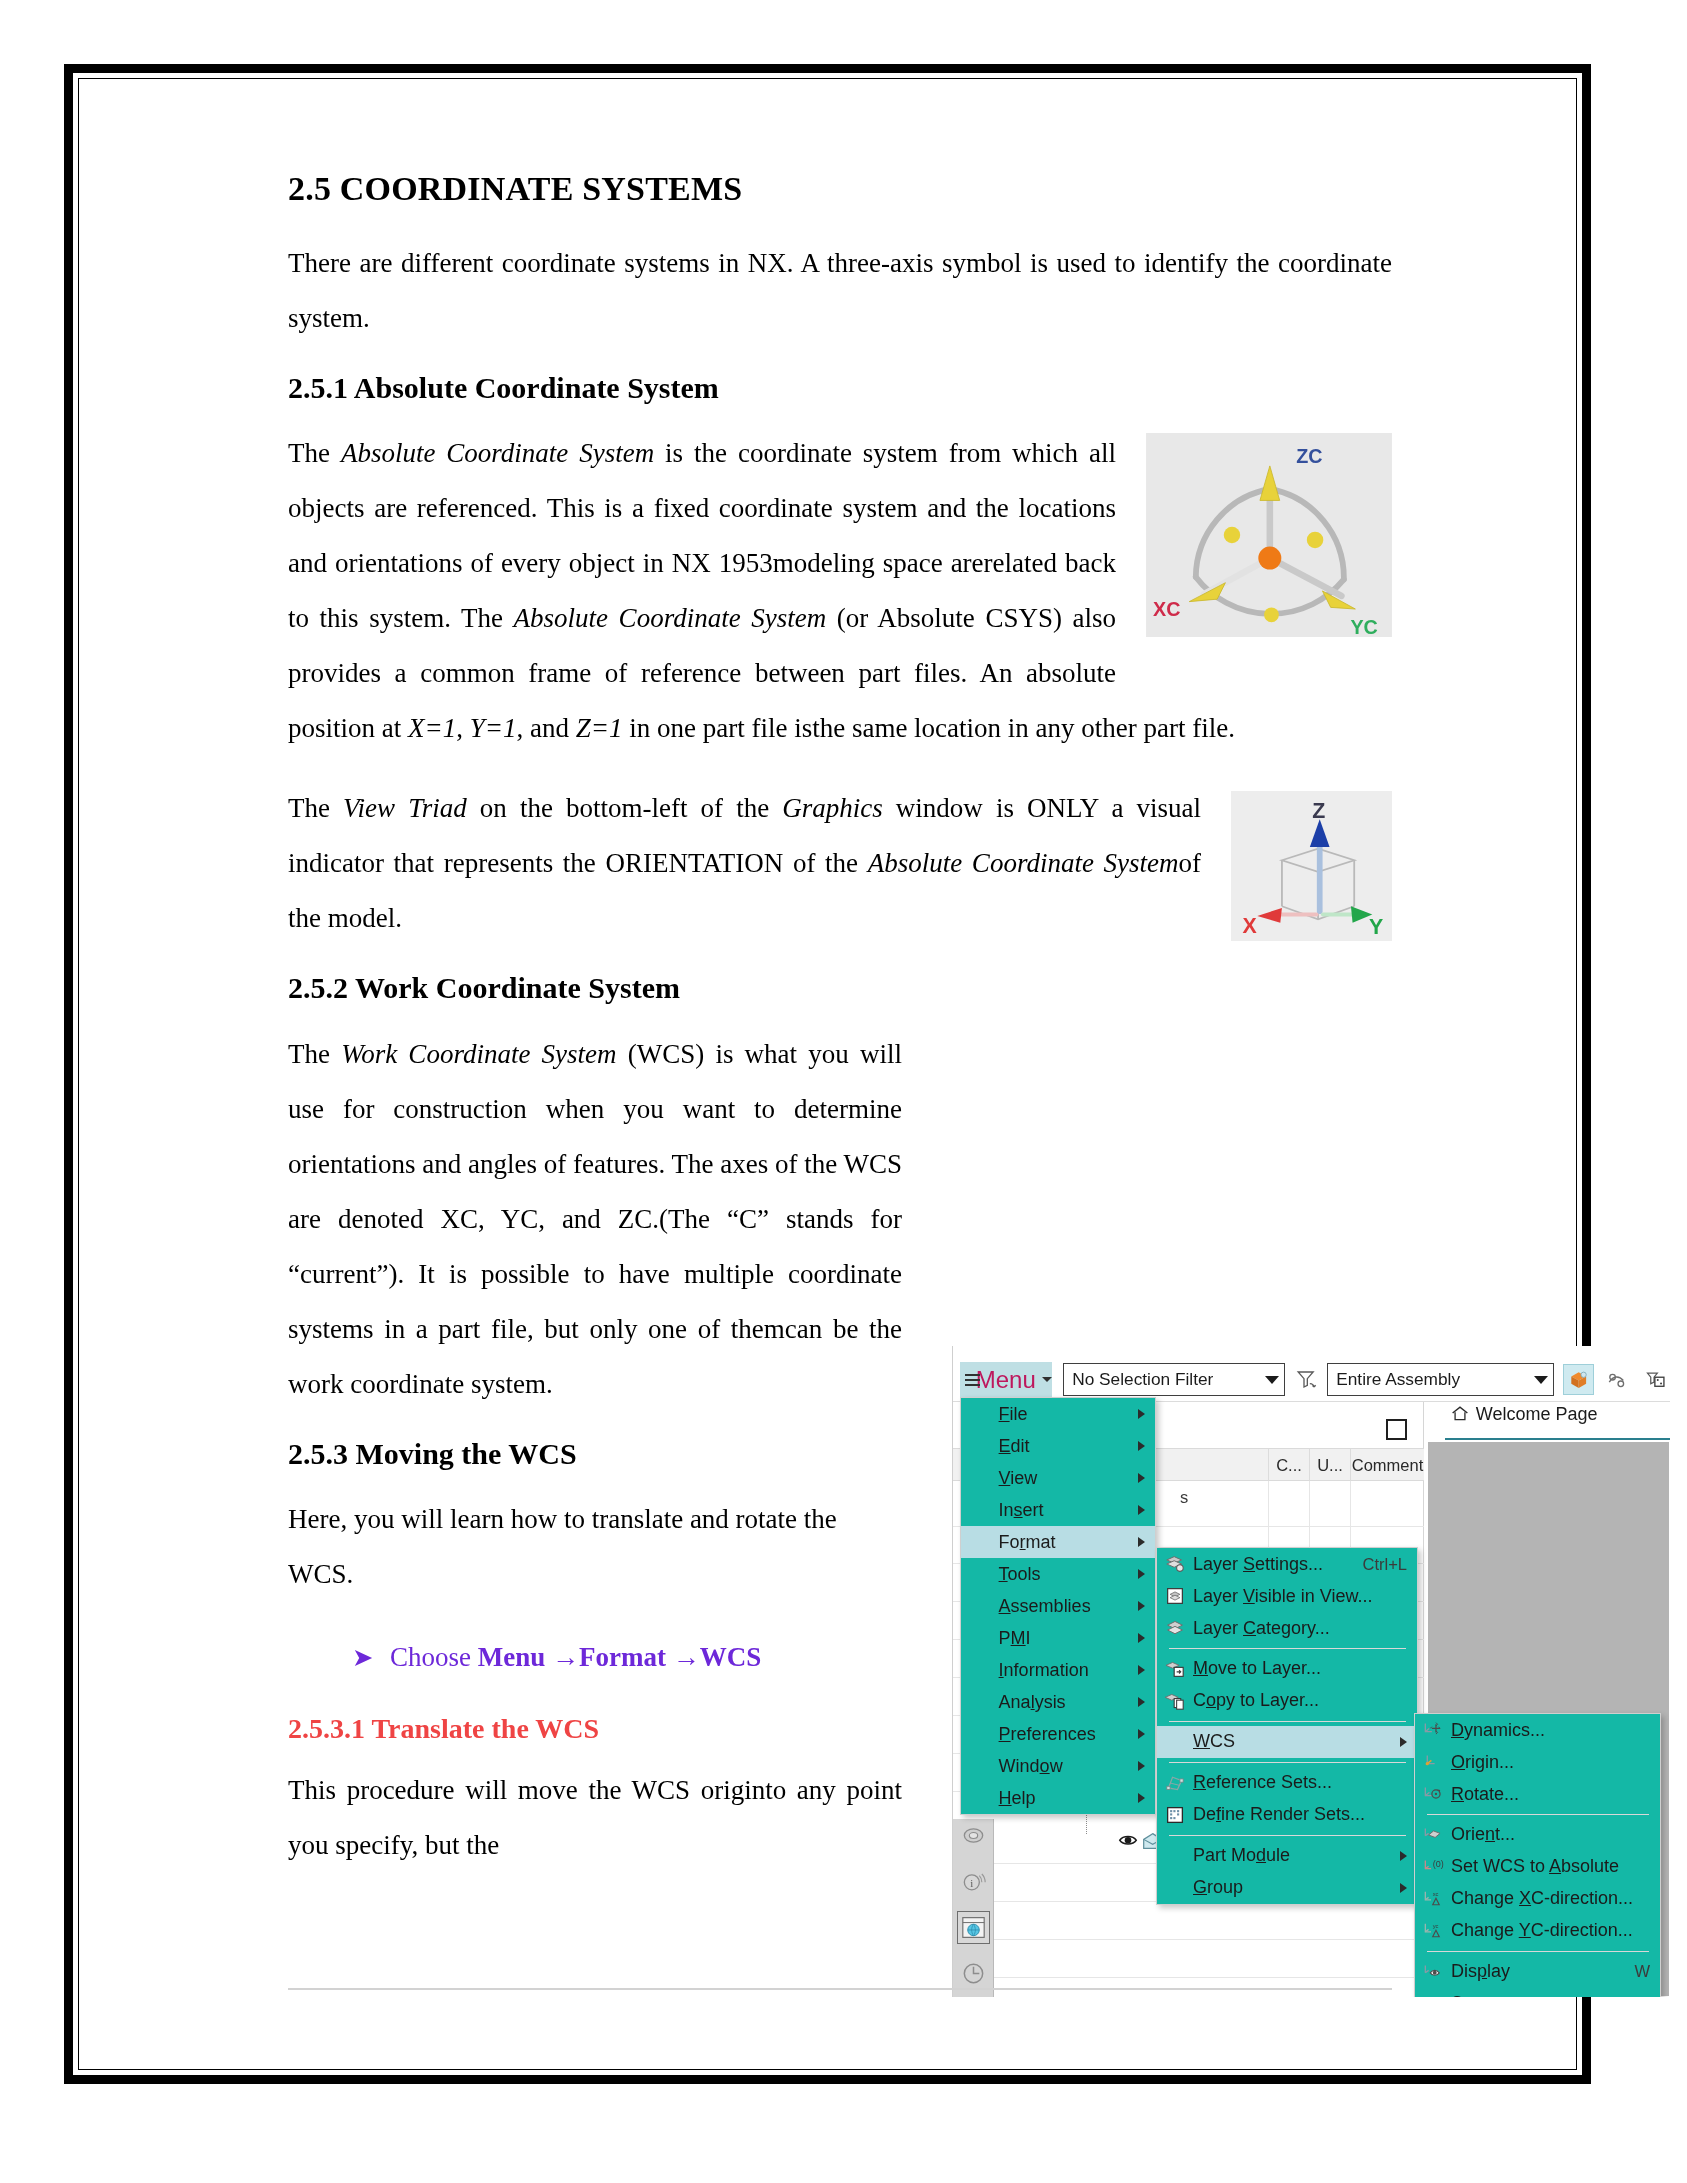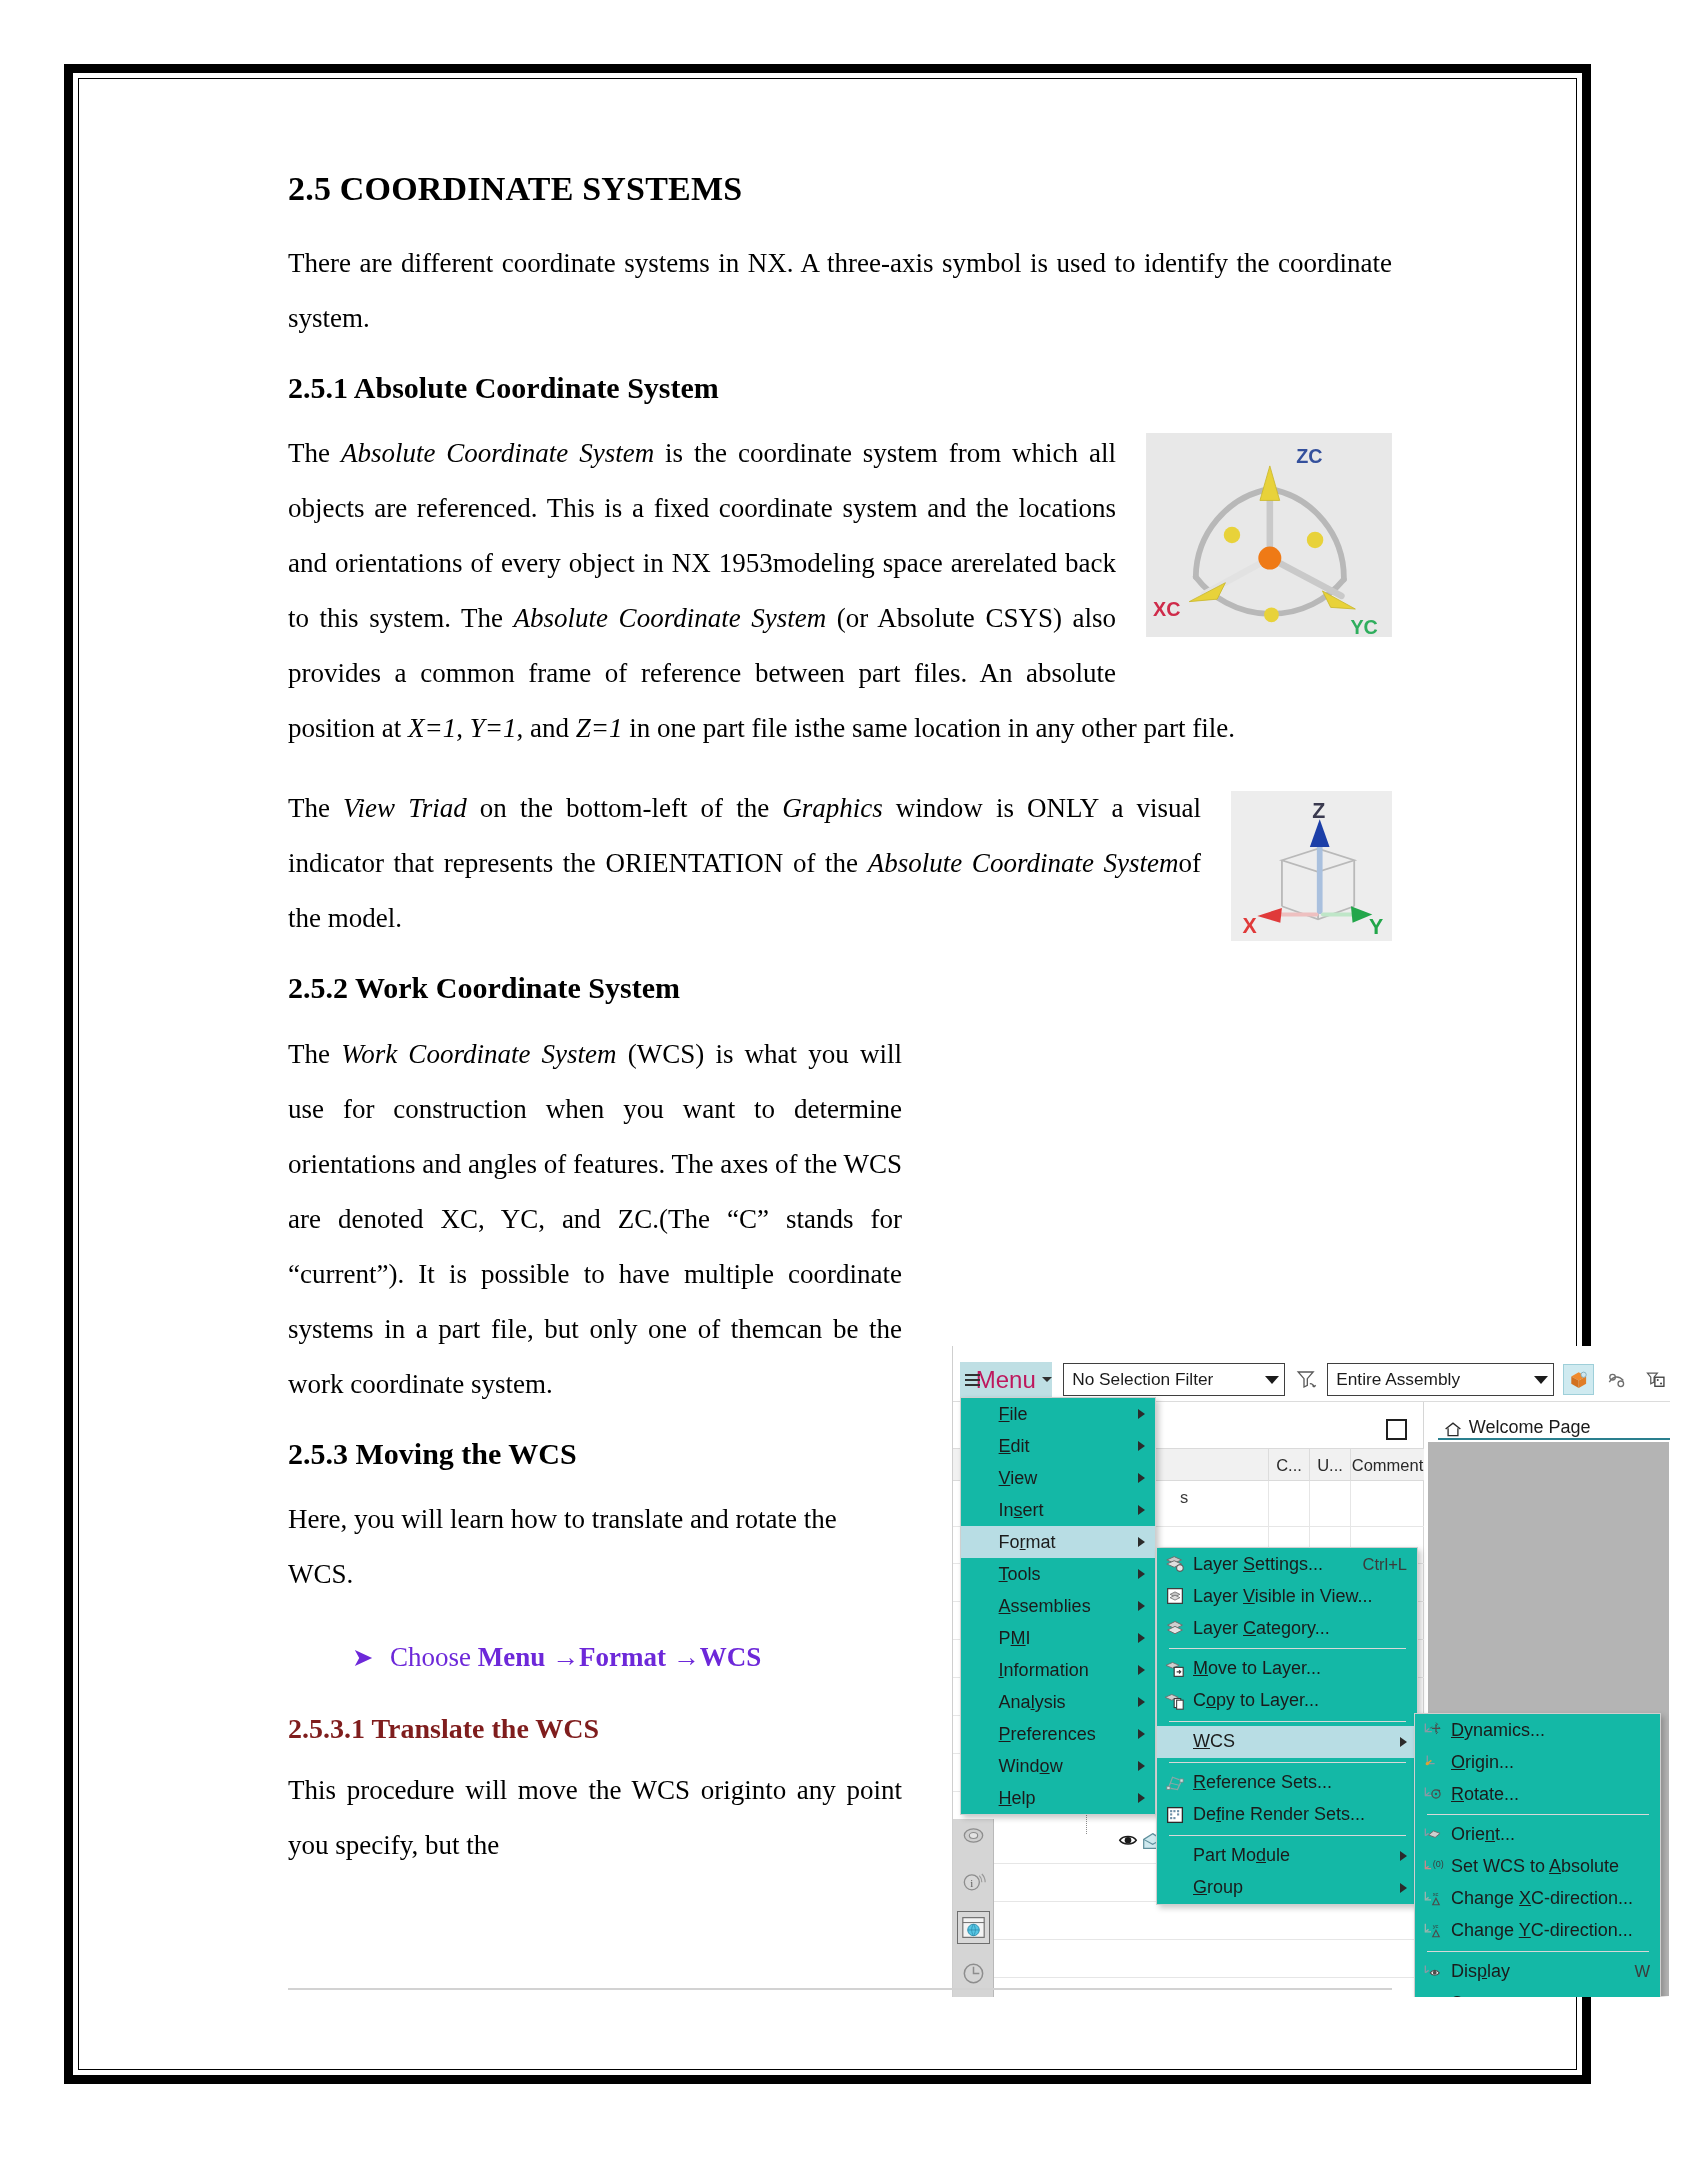--- a/index.html
+++ b/index.html
@@ -98,7 +98,7 @@
 
   
   .nx-right{position:absolute;left:472px;top:56px;width:245px;height:595px;background:#fff;}
-  .nx-tab{position:absolute;left:13px;top:1.6px;width:241px;height:36px;display:flex;align-items:flex-end;
+  .nx-tab{position:absolute;left:20px;top:1.6px;width:241px;height:36px;display:flex;align-items:flex-start;
     gap:5.8px;font-size:18px;color:#1b1b1b;border-bottom:2.5px solid #2a7f8e;padding-left:5px;}
   .nx-canvas{position:absolute;left:3.3px;top:40px;width:241px;height:554px;background:#b4b4b4;}
 

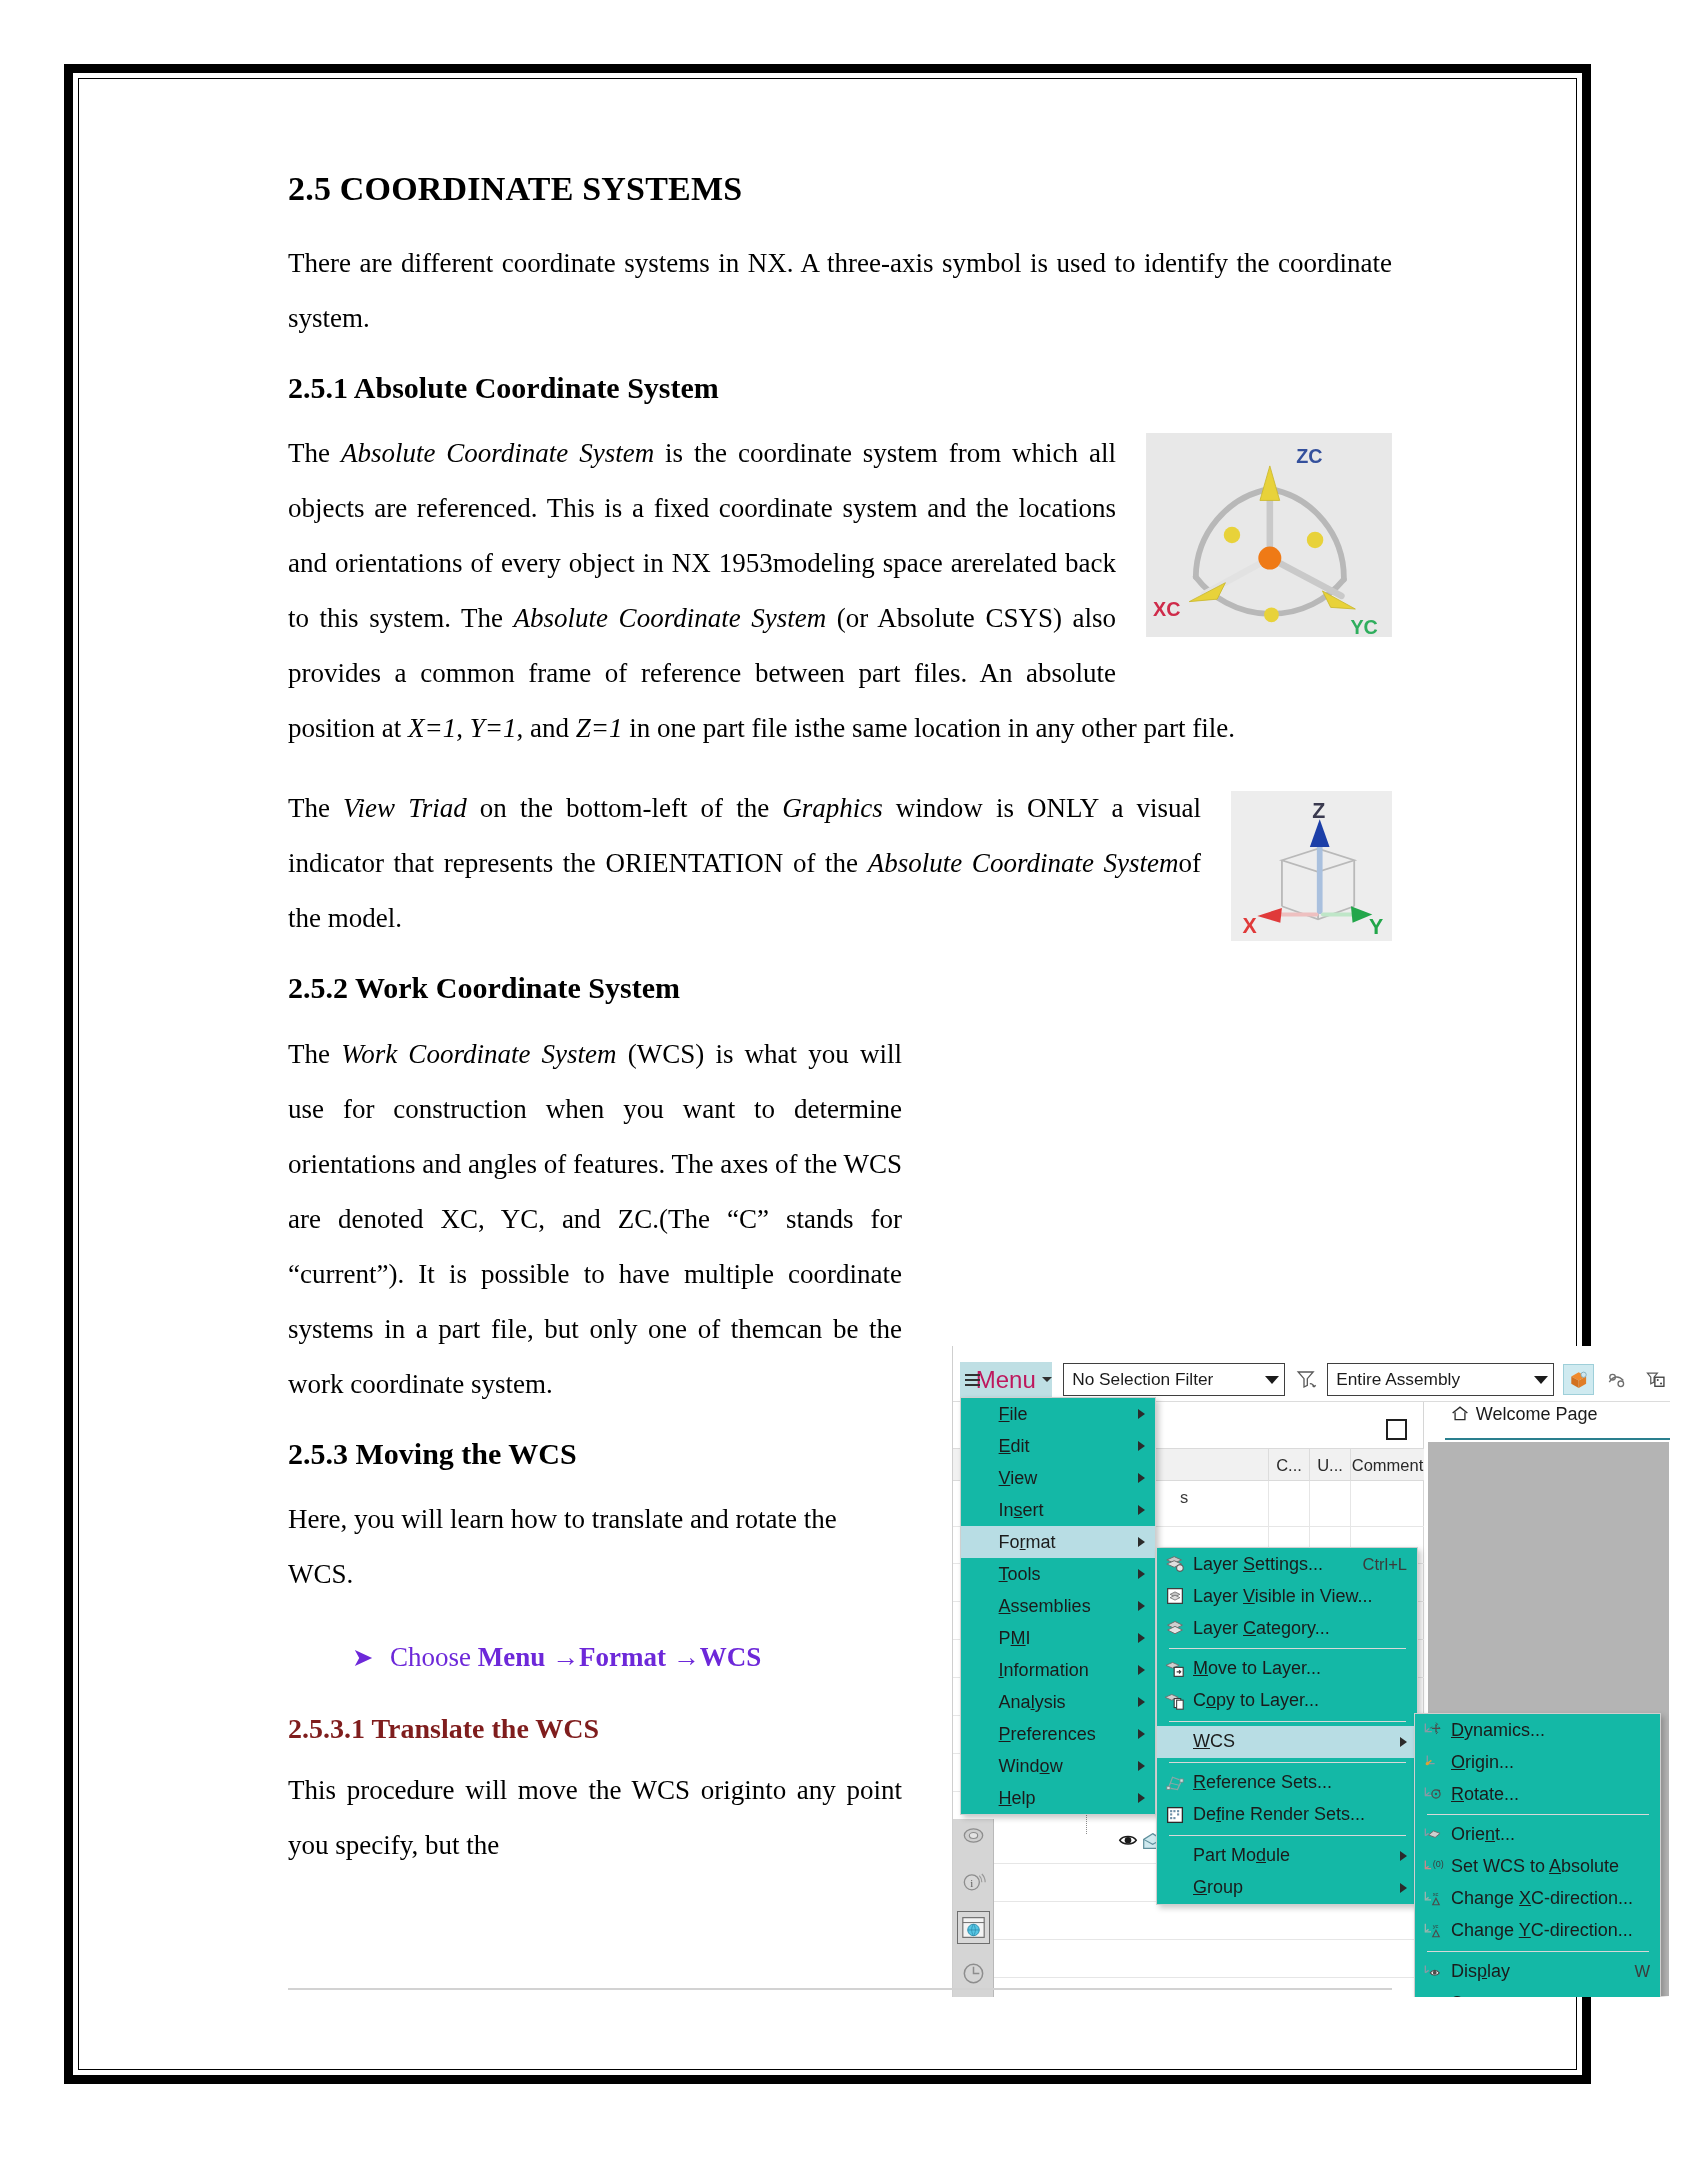--- a/index.html
+++ b/index.html
@@ -17,7 +17,7 @@
   h3.sub{font-family:"Liberation Serif",serif;font-weight:bold;font-size:30px;
     margin:0 0 21.4px 0;color:#000;}
   h4.subsub{font-family:"Liberation Serif",serif;font-weight:bold;font-size:28px;
-    margin:0 0 18px 0;color:#7f1d1d;}
+    margin:0 0 18px 0;color:#ef4444;}
 
   p.body{font-size:27px;line-height:55px;margin:0 0 25px 0;text-align:justify;color:#000;}
   p.body.nojust{text-align:left;}

